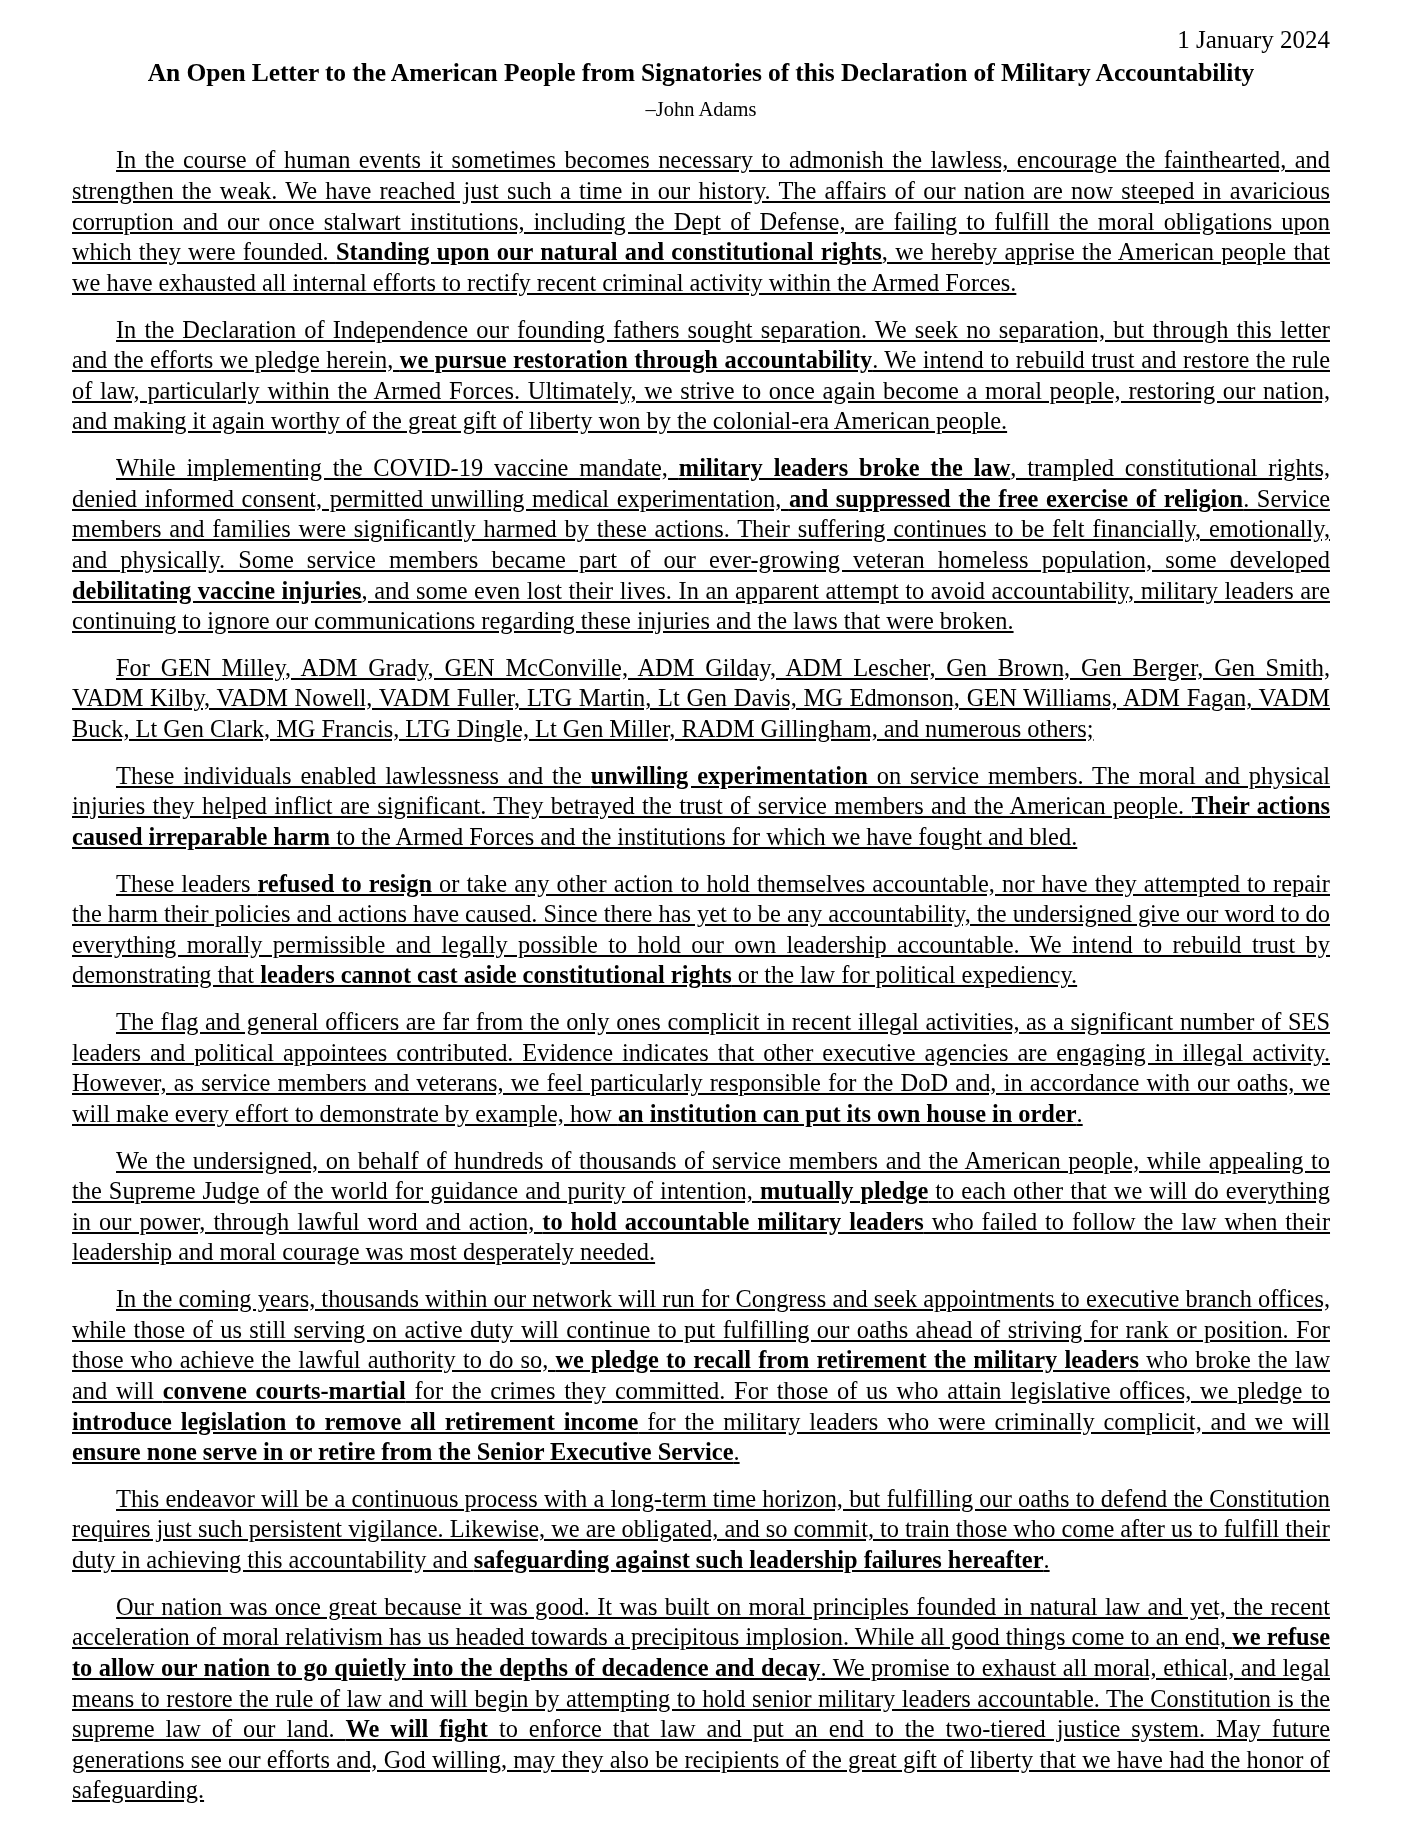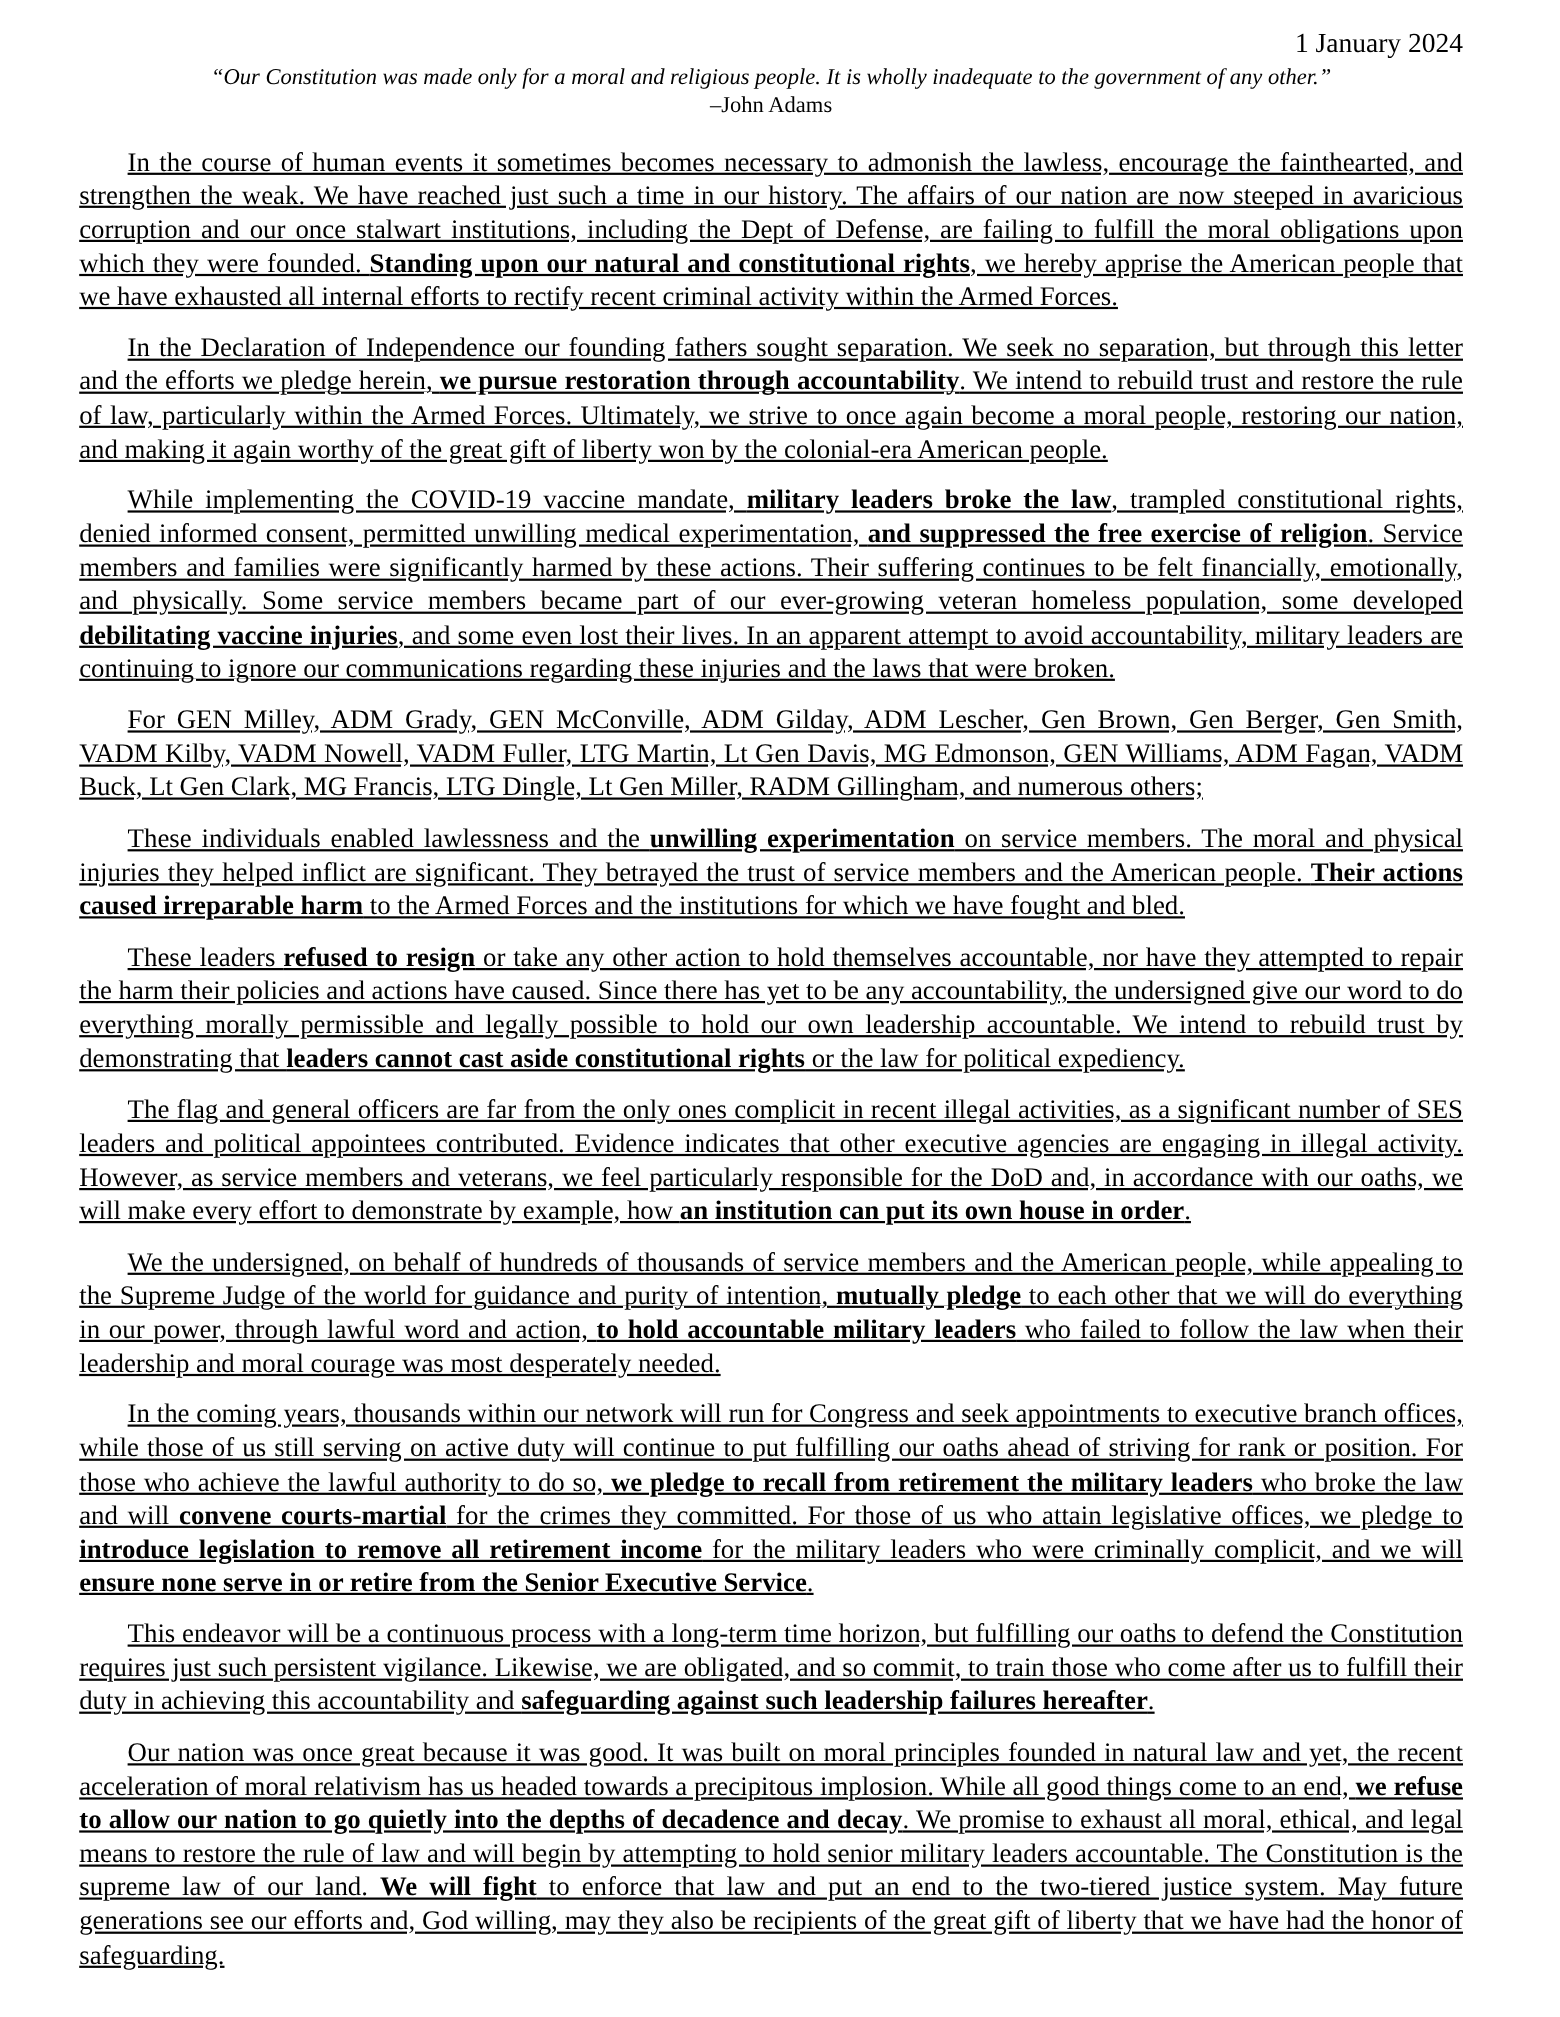--- a/index.html
+++ b/index.html
@@ -73,6 +73,7 @@
 
   <div class="date-line">1 January 2024</div>
 
+  <h1 class="doc-title">An Open Letter to the American People from Signatories of this Declaration of Military Accountability</h1>
 
   <div class="epigraph">“Our Constitution was made only for a moral and religious people.  It is wholly inadequate to the government of any other.”</div>
 

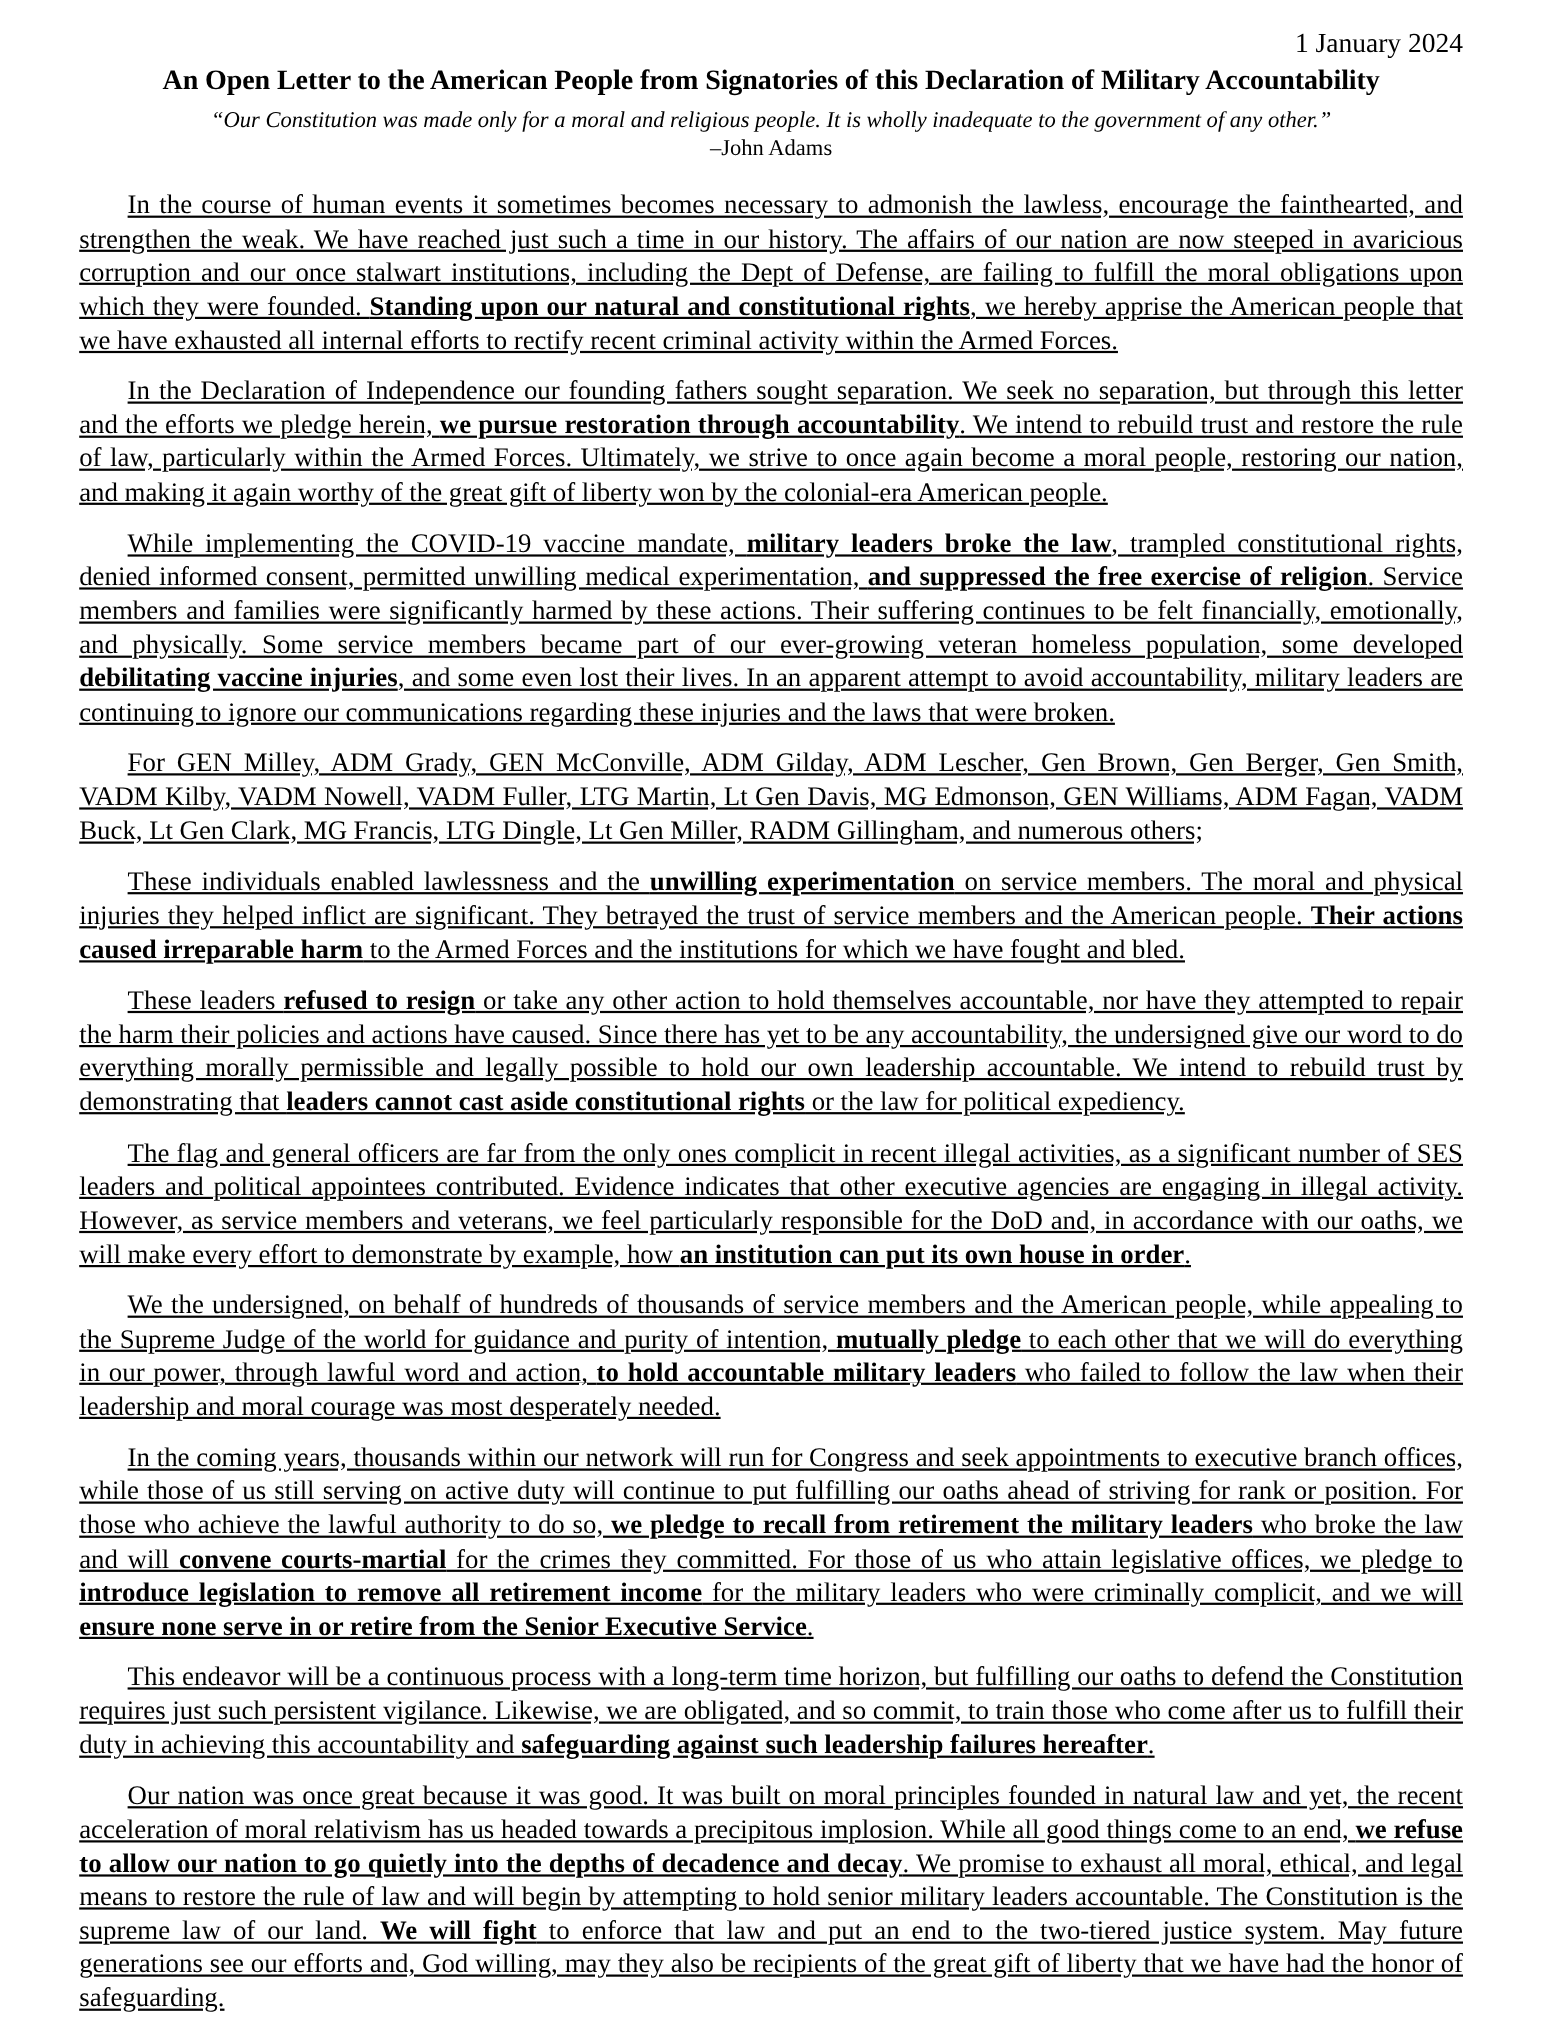--- a/index.html
+++ b/index.html
@@ -75,7 +75,6 @@
 
   <h1 class="doc-title">An Open Letter to the American People from Signatories of this Declaration of Military Accountability</h1>
 
-  <div class="epigraph">“Our Constitution was made only for a moral and religious people.  It is wholly inadequate to the government of any other.”</div>
 
   <div class="epigraph-attrib">–John Adams</div>
 

